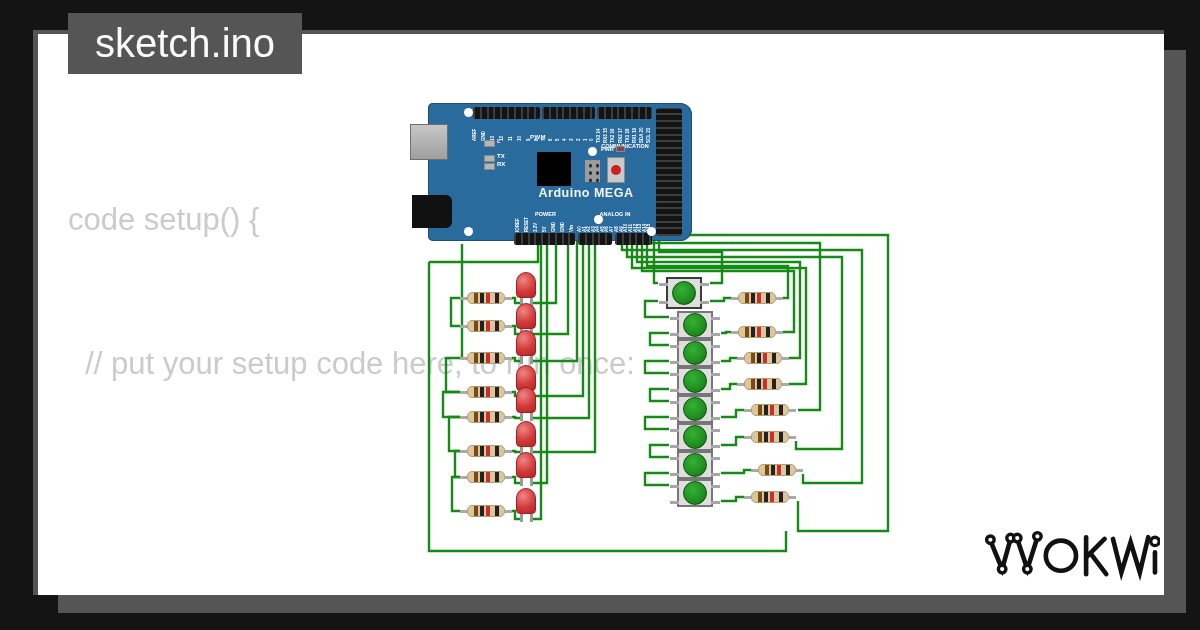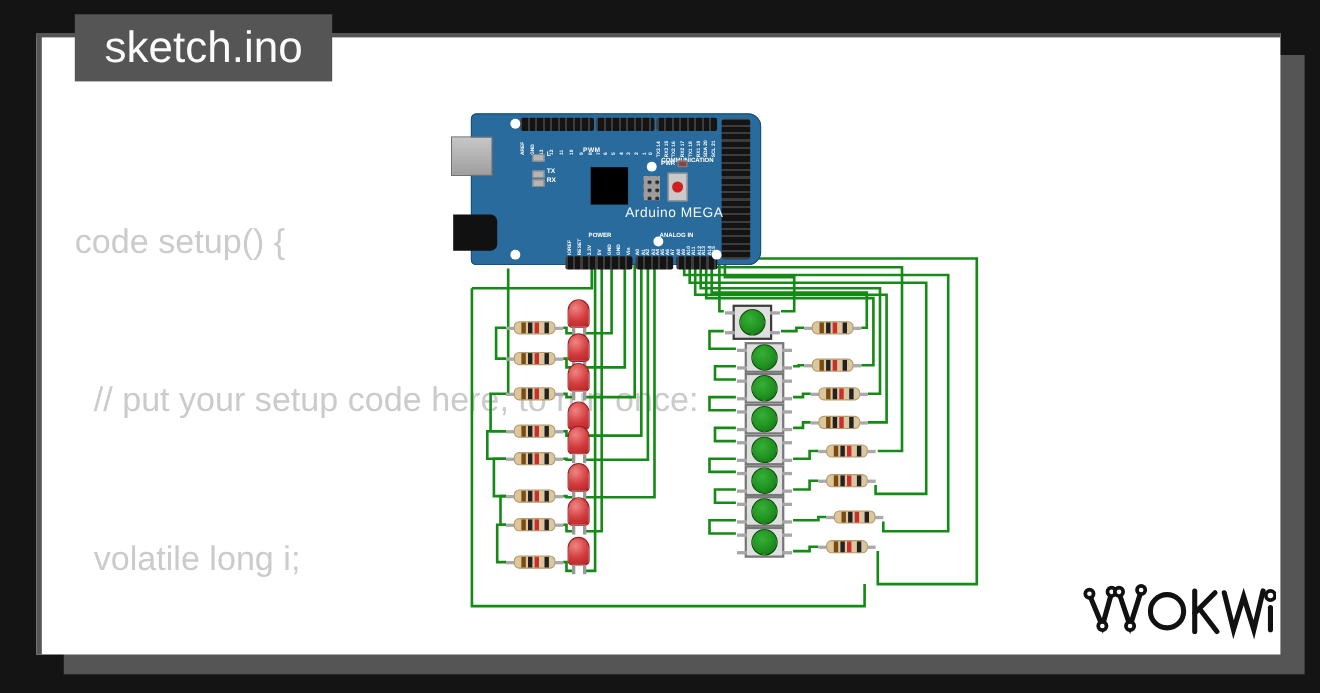--- a/index.html
+++ b/index.html
@@ -77,8 +77,8 @@
        border-radius:50%;background:#cf2020;}
   .sled{position:absolute;width:9px;height:5px;background:#b5b5b5;border:0.5px solid #888;}
   .btext{position:absolute;color:#fff;font-weight:bold;}
-  .board-title{position:absolute;left:105px;top:83px;width:160px;text-align:center;
-       color:#f2f6f9;font-weight:normal;font-size:12.5px;letter-spacing:.5px;}
+  .board-title{position:absolute;left:78px;top:83px;width:160px;text-align:center;
+       color:#f2f6f9;font-weight:bold;font-size:12.5px;letter-spacing:.5px;}
   .pin-row{position:absolute;display:flex;justify-content:space-between;}
   .pin-row span{writing-mode:vertical-rl;transform:rotate(180deg);
        font-size:4.5px;line-height:1;color:#fff;font-weight:bold;letter-spacing:0;}

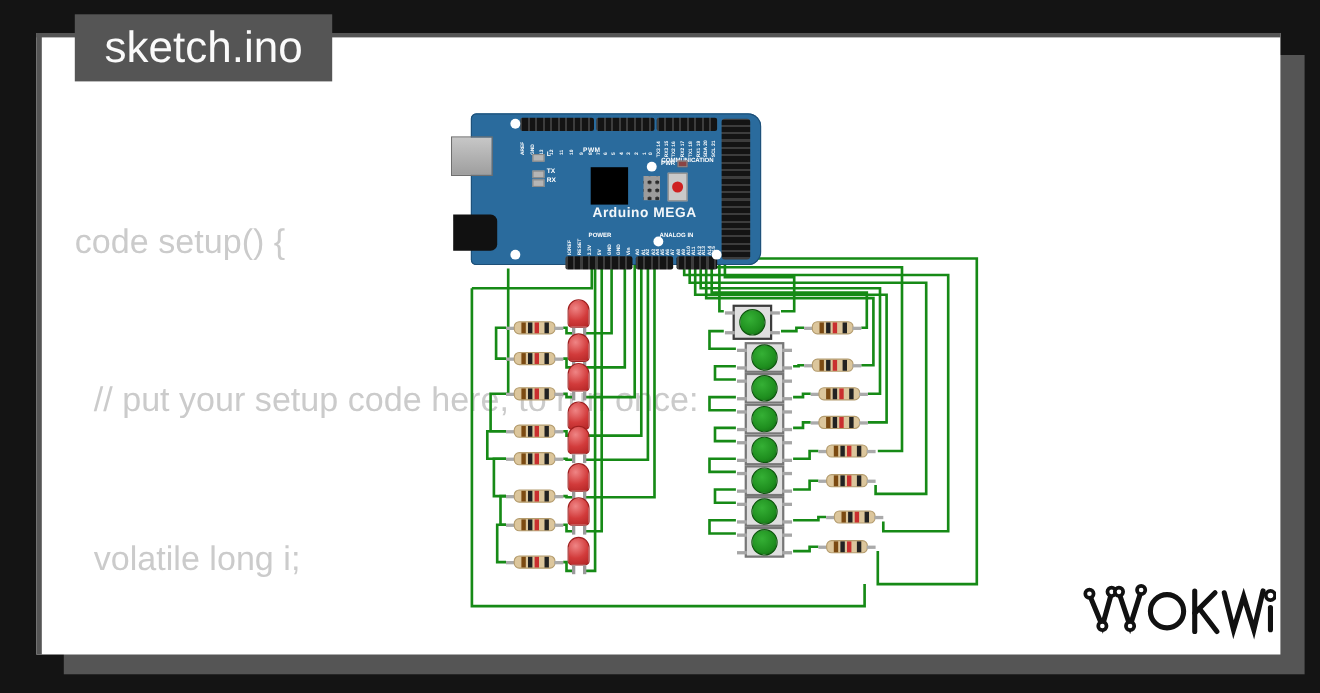--- a/index.html
+++ b/index.html
@@ -100,7 +100,6 @@
   <div class="code">
     <div>code setup() {</div>
     <div>  // put your setup code here, to run once:</div>
-    <div>  volatile long i;</div>
     
     
     

